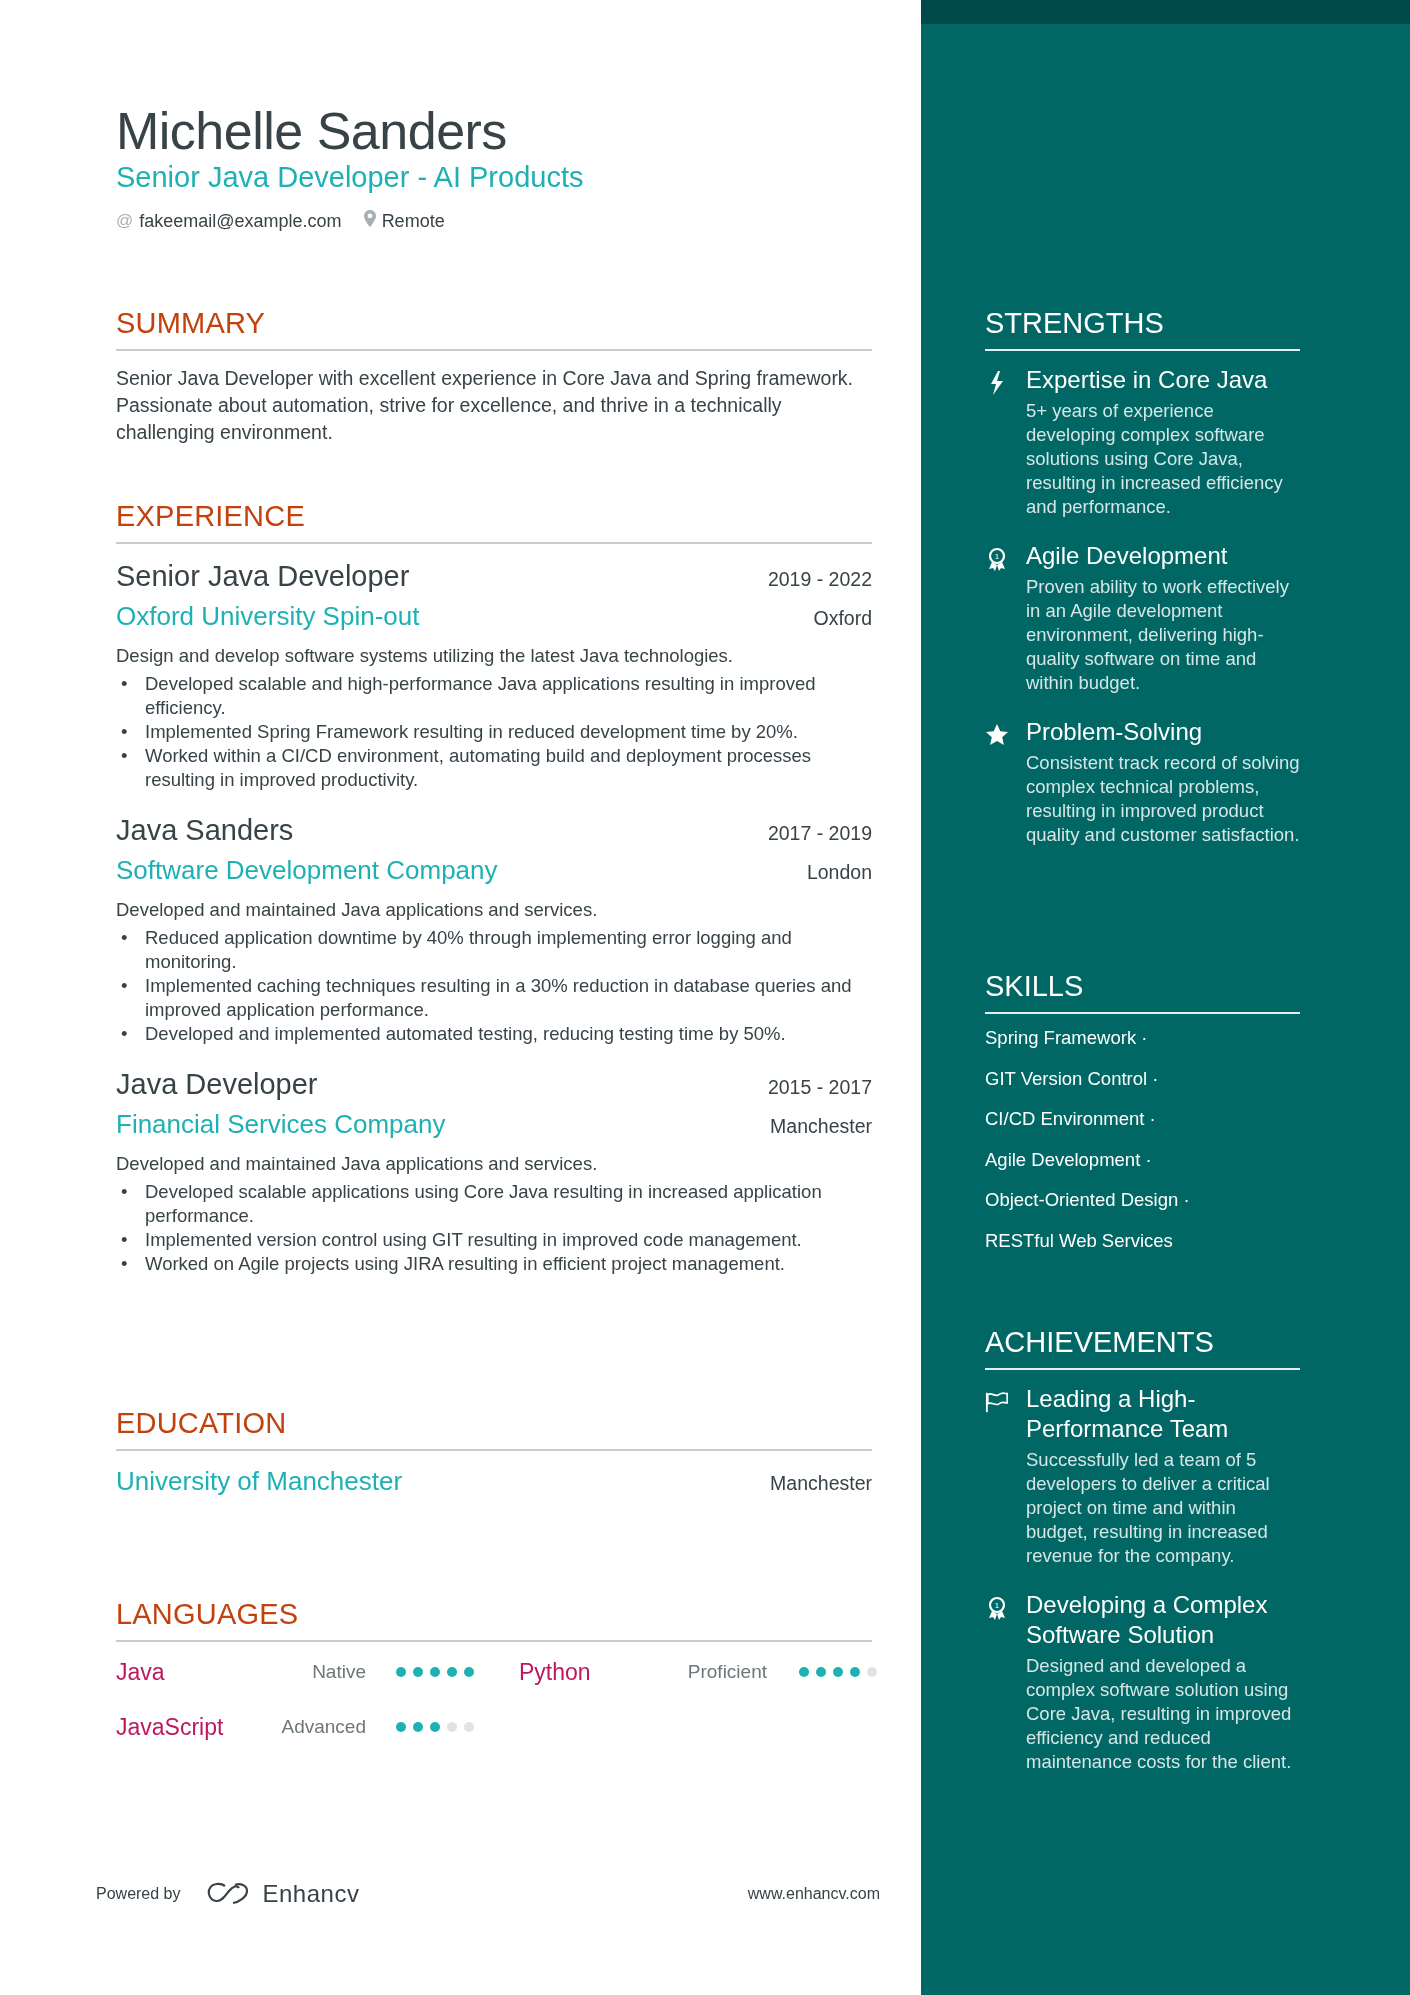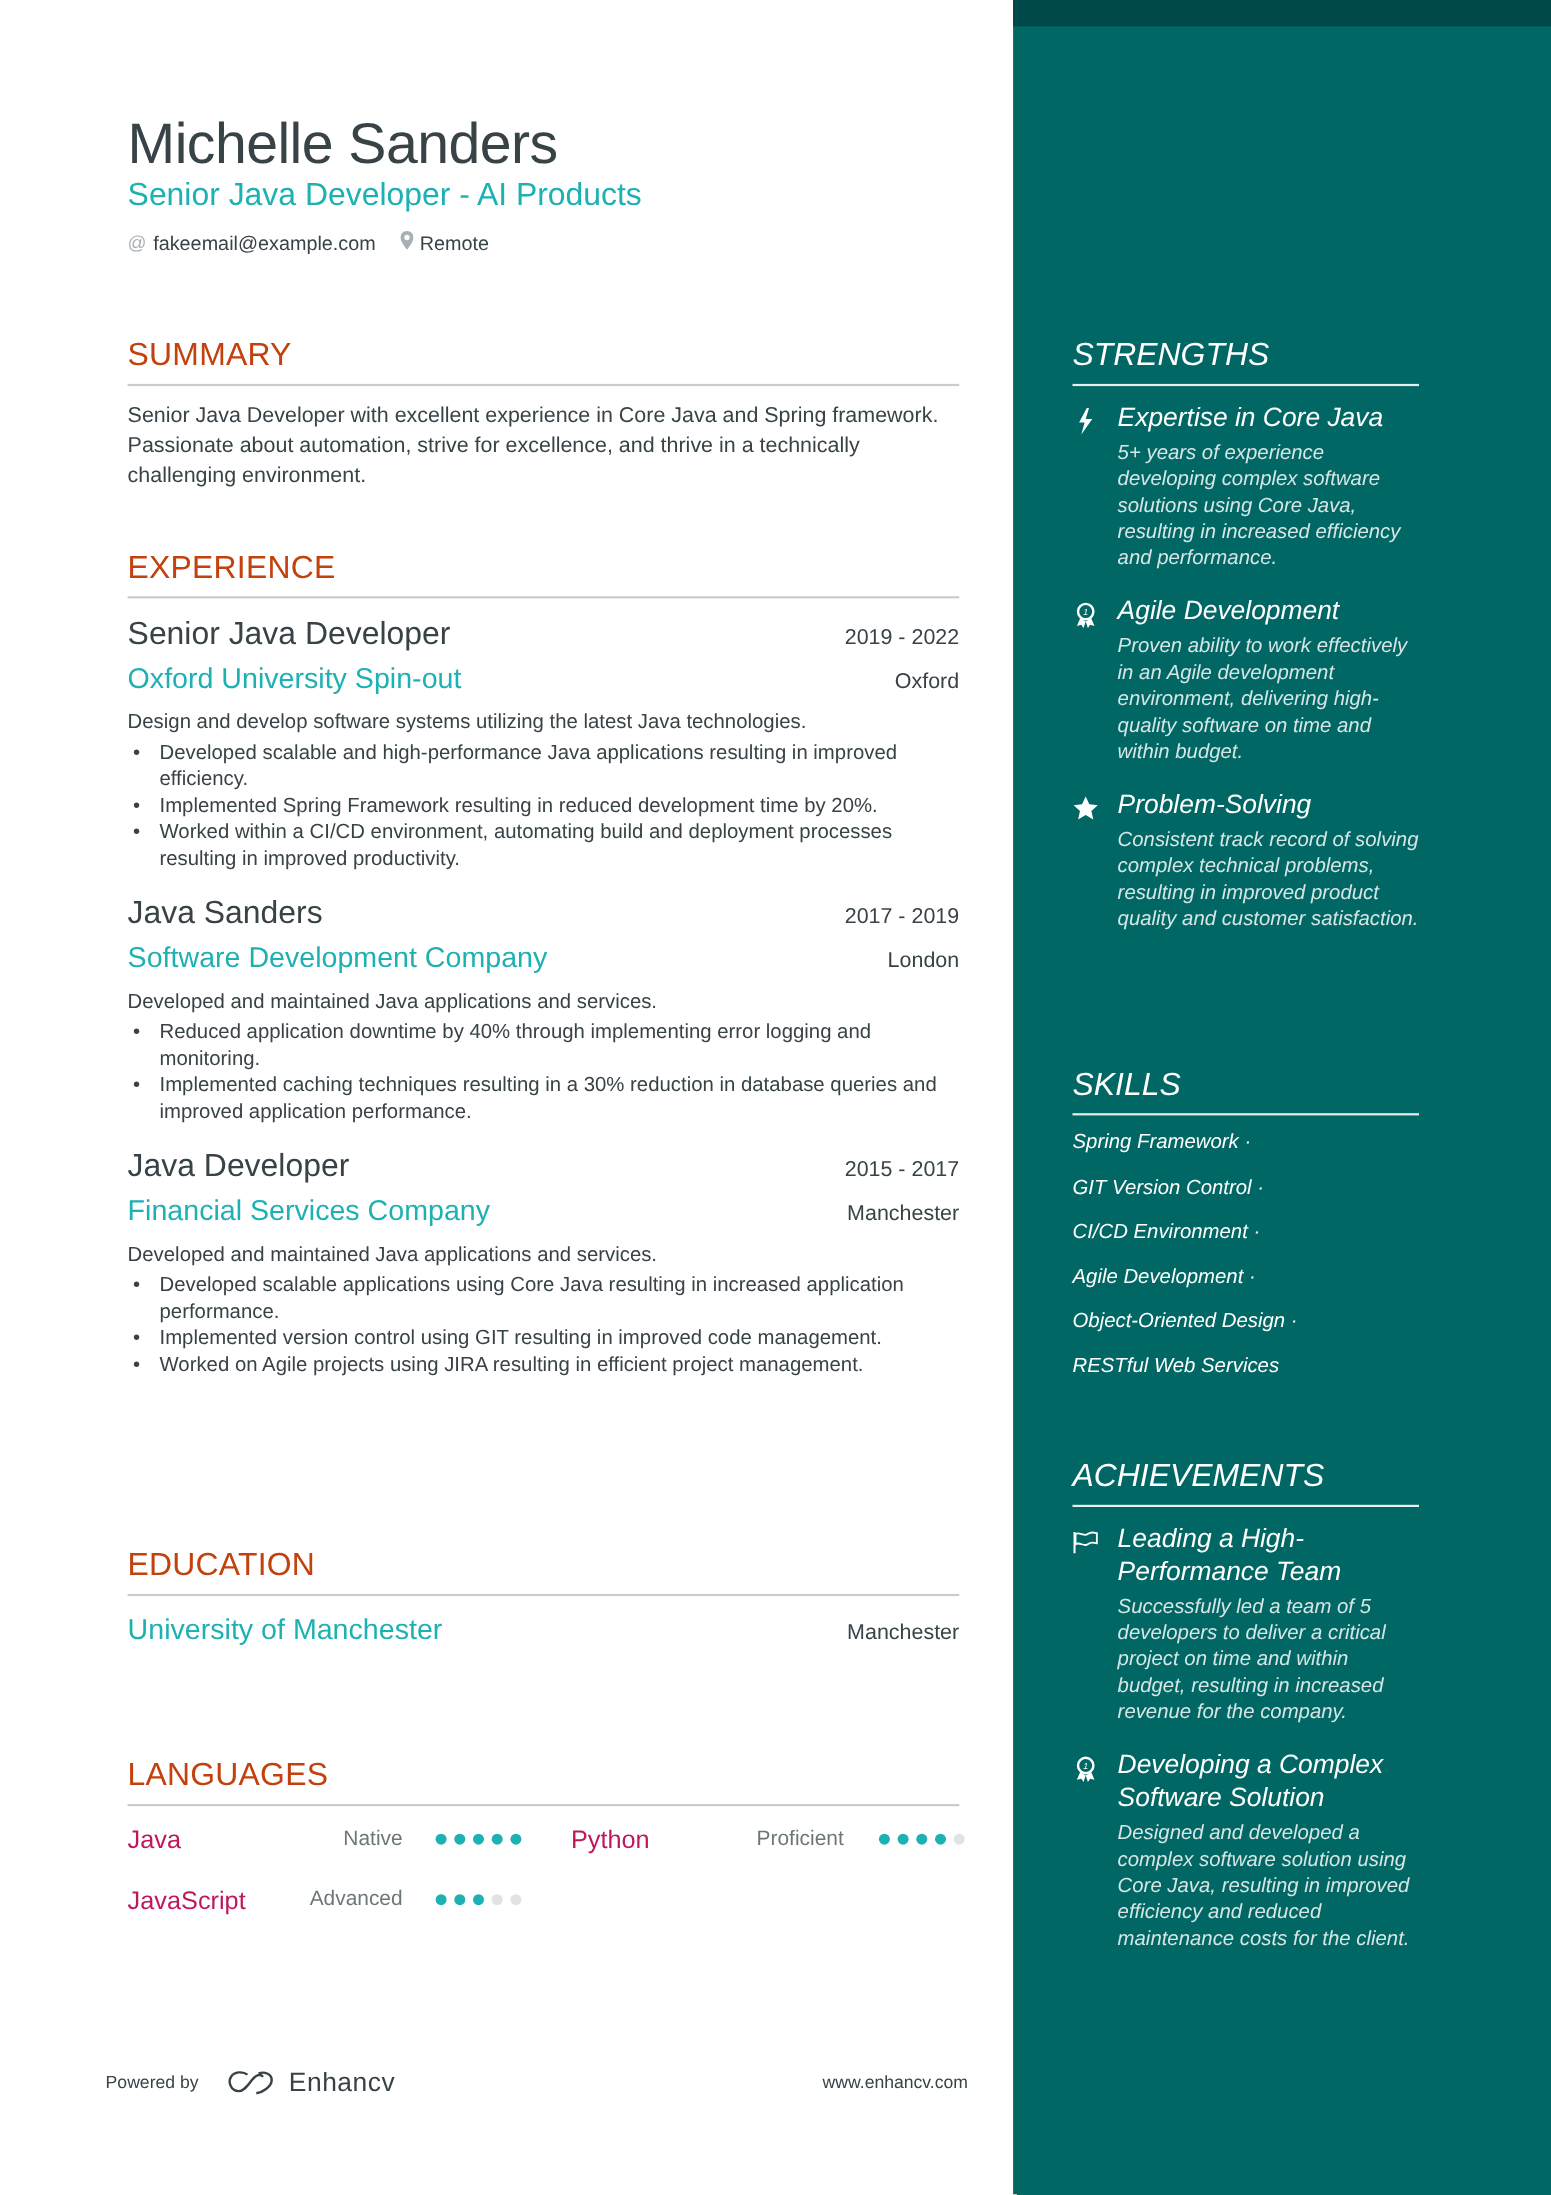--- a/index.html
+++ b/index.html
@@ -47,7 +47,7 @@
   .brand { display: flex; align-items: center; gap: 10px; font-size: 24px; color: #384347; letter-spacing: 0.5px; }
   .site { font-size: 16px; color: #384347; }
 
-  .rsec { position: absolute; left: 54px; width: 315px; font-style: italic; }
+  .rsec { position: absolute; left: 64px; width: 315px; }
   .rsec-title { font-size: 29px; color: #ffffff; line-height: 36px; }
   .rsec-rule { height: 2px; background: #e6efef; margin-top: 8px; }
   .ritem { position: relative; padding-left: 41px; }

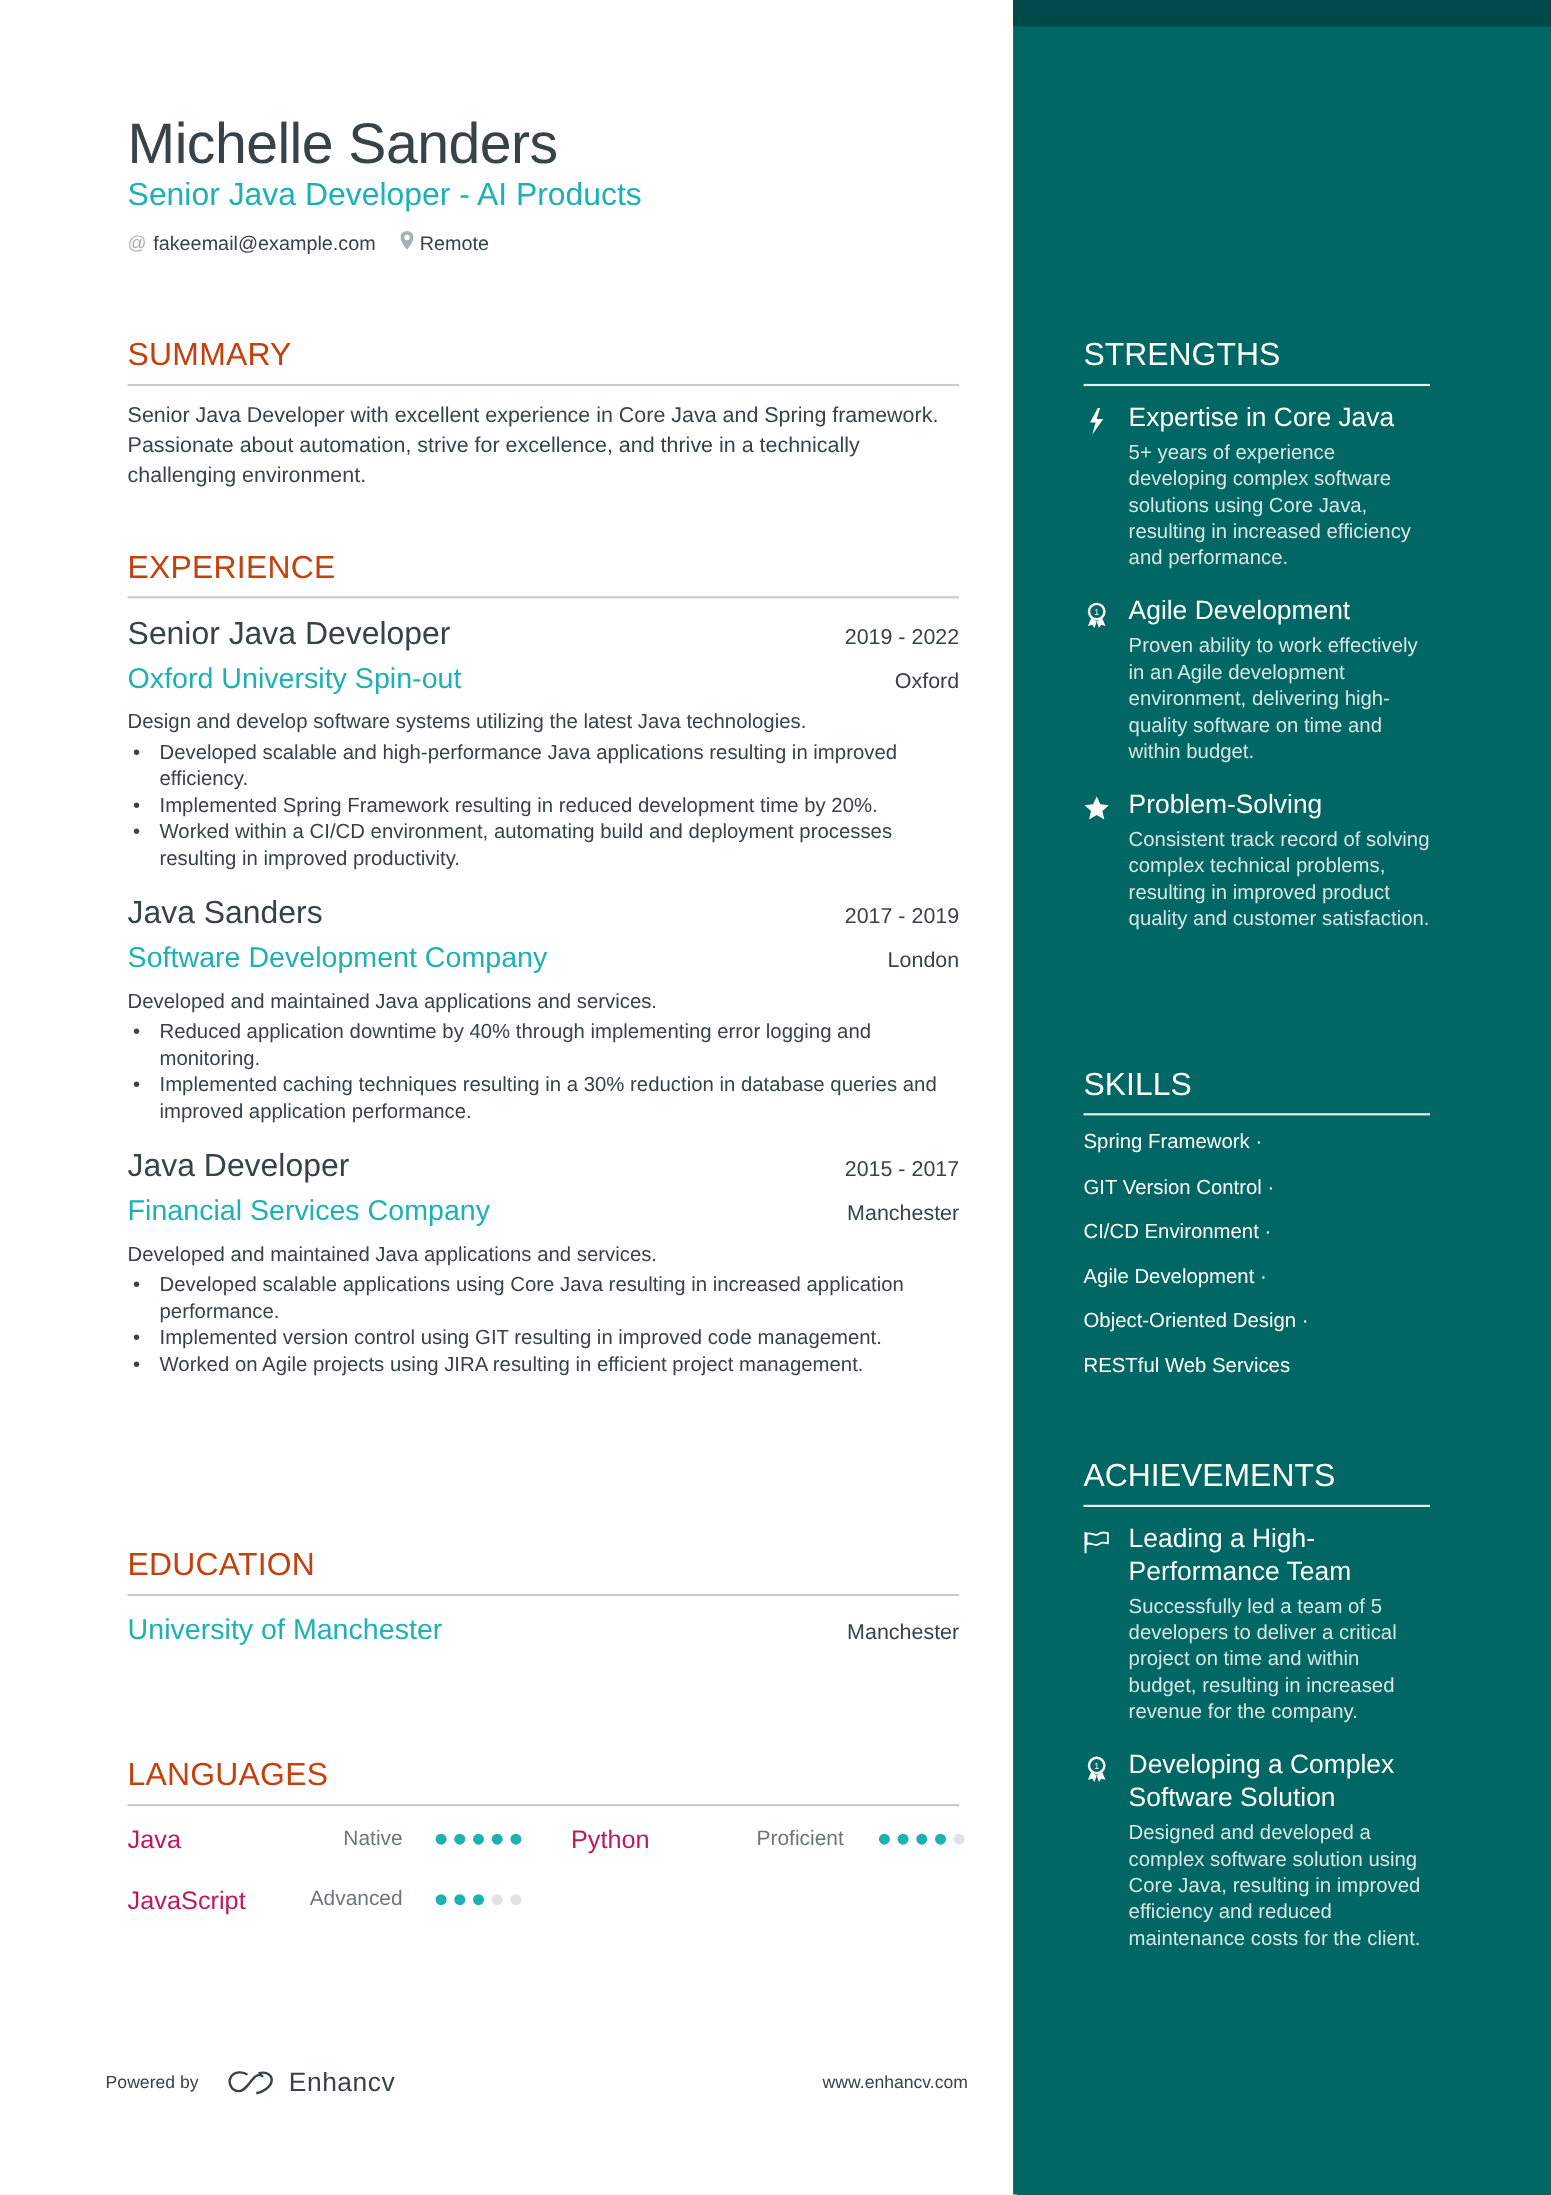--- a/index.html
+++ b/index.html
@@ -120,6 +120,7 @@
       <ul class="bullets">
         <li>Reduced application downtime by 40% through implementing error logging and monitoring.</li>
         <li>Implemented caching techniques resulting in a 30% reduction in database queries and improved application performance.</li>
+        <li>Developed and implemented automated testing, reducing testing time by 50%.</li>
       </ul>
     </div>
 

